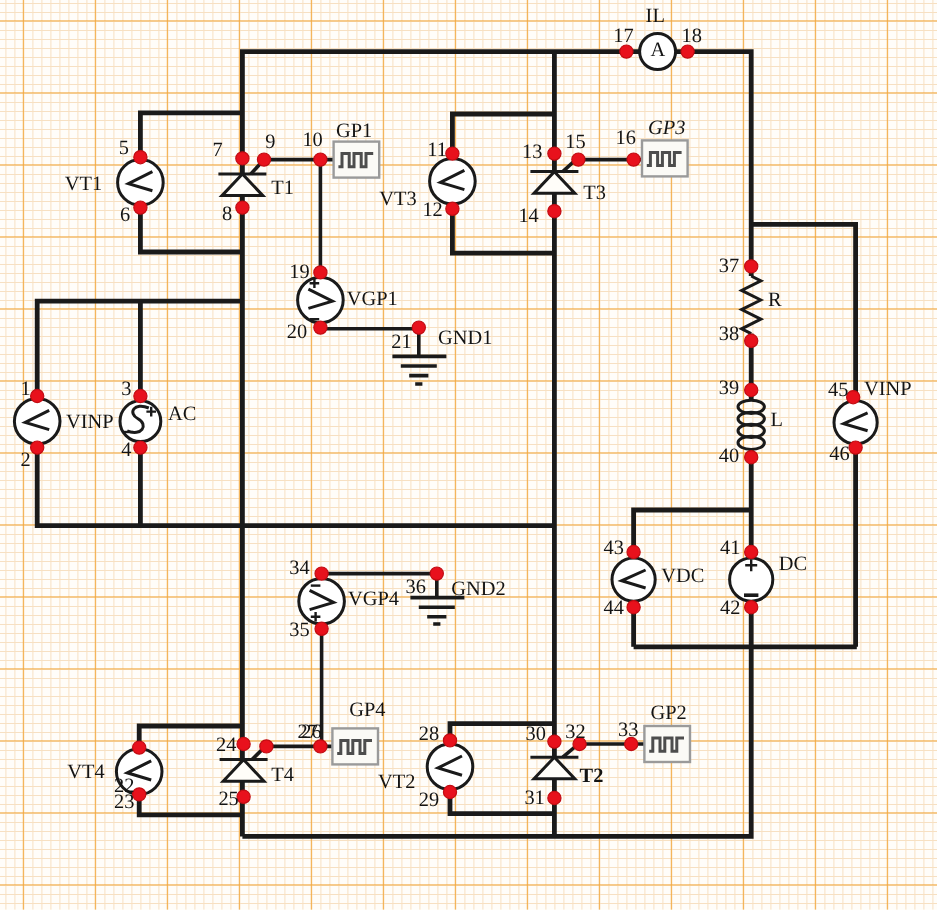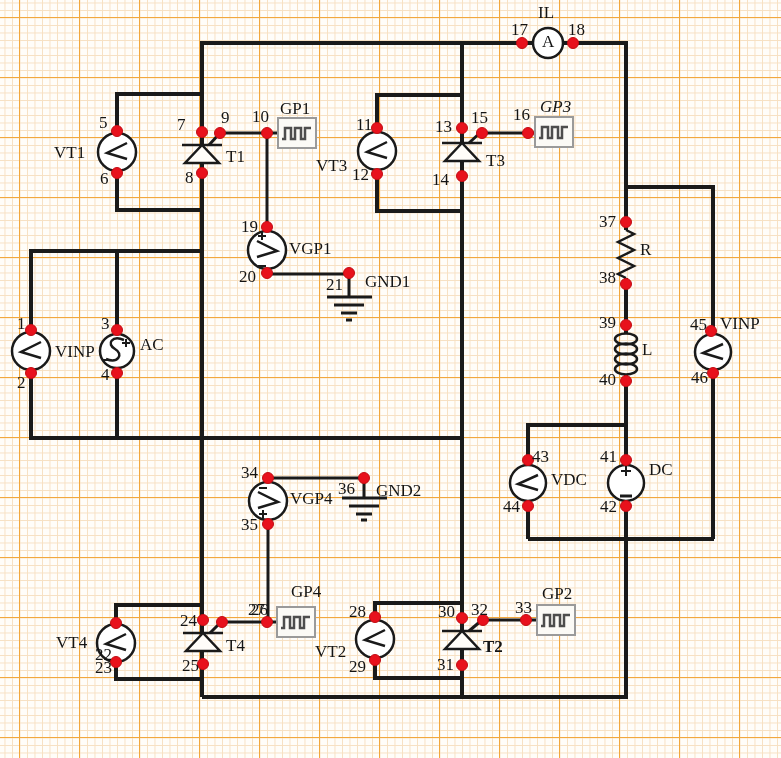--- a/index.html
+++ b/index.html
@@ -285,7 +285,7 @@
       <span class="lbl" style="left: 599px; top: 371px;">40</span>
       <span class="lbl" style="left: 600px; top: 448px;">41</span>
       <span class="lbl" style="left: 600px; top: 498px;">42</span>
-      <span class="lbl" style="left: 532px; top: 448px; text-align: center;">43</span>
+      <span class="lbl" style="left: 503px; top: 448px; text-align: center;">43</span>
       <span class="lbl" style="left: 503px; top: 498px;">44</span>
       <span class="lbl" style="left: 690px; top: 316px;">45</span>
       <span class="lbl" style="left: 691px; top: 369px;">46</span>

